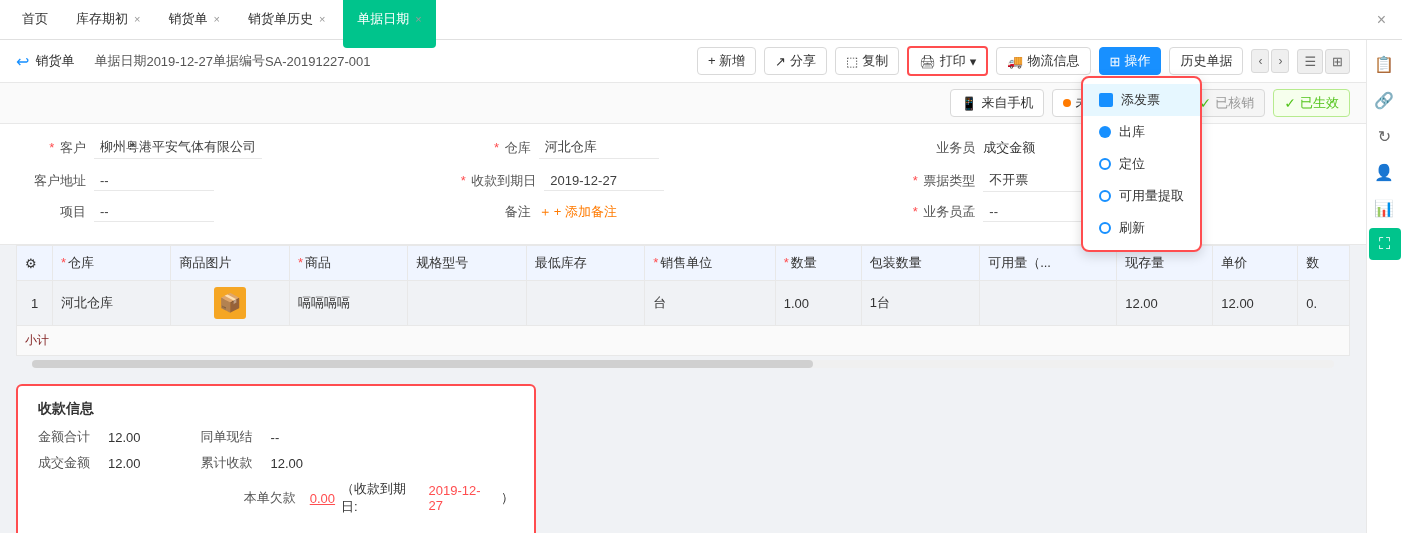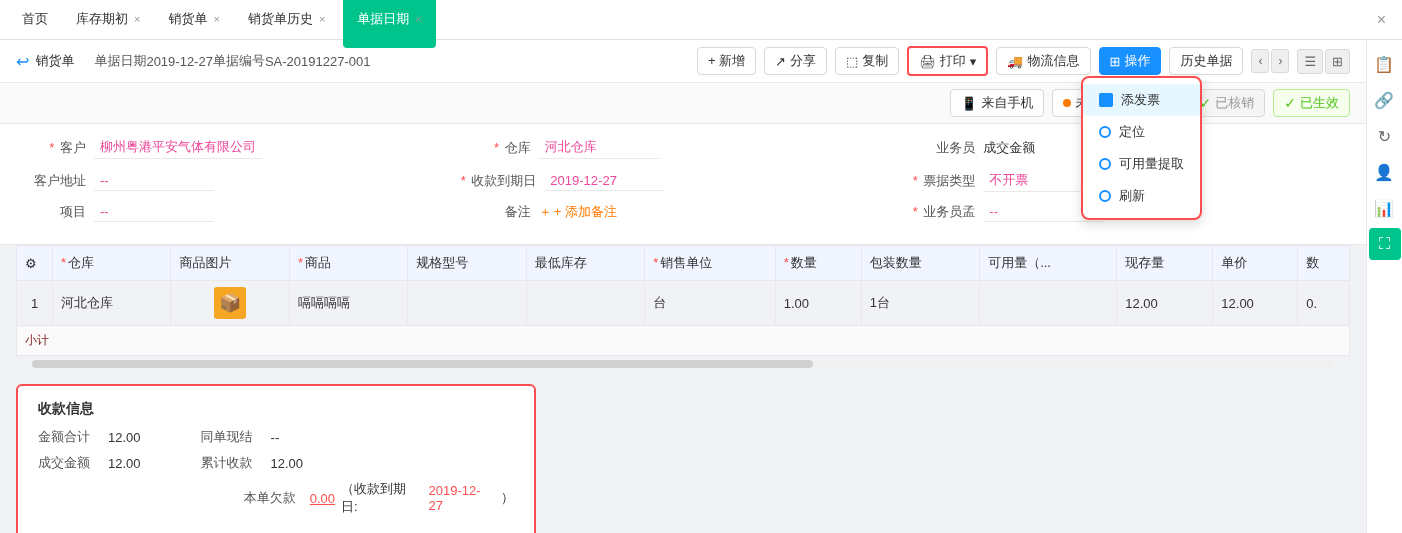--- a/index.html
+++ b/index.html
@@ -388,6 +388,10 @@
       <span>添发票</span>
     </div>
     <div class="dropdown-item">
+      <span class="icon-circle-blue"></span>
+      <span>出库</span>
+    </div>
+    <div class="dropdown-item">
       <span class="icon-circle-outline"></span>
       <span>定位</span>
     </div>

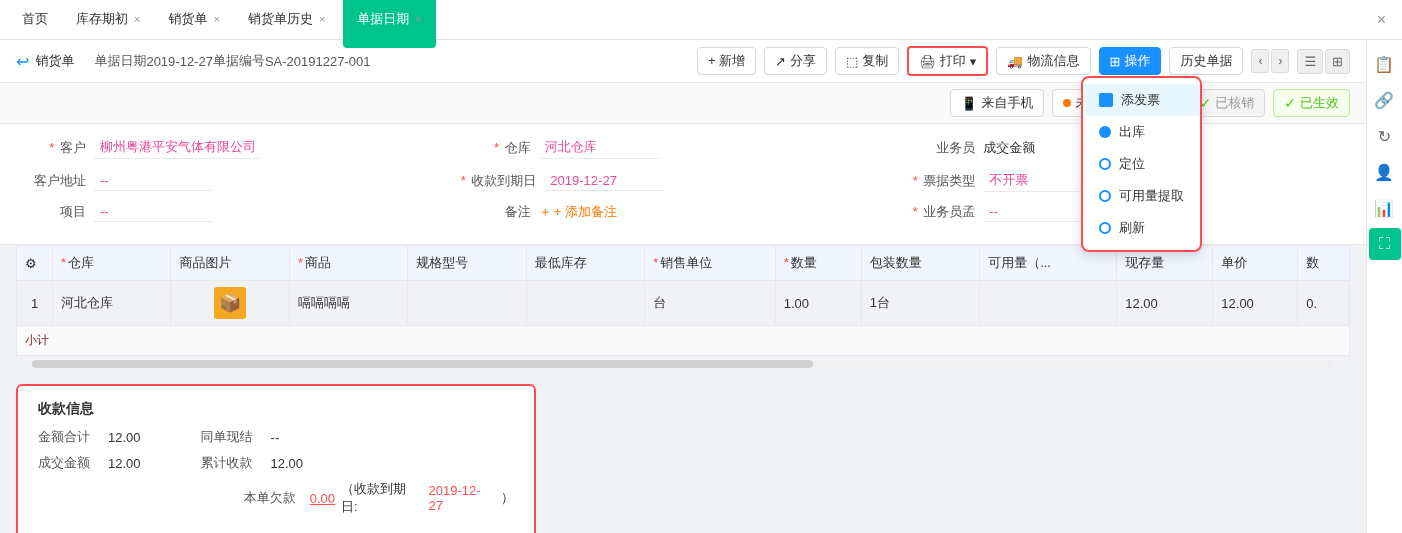--- a/index.html
+++ b/index.html
@@ -67,7 +67,7 @@
     .form-field { display: flex; align-items: center; flex: 1; gap: 8px; }
     .field-label { color: #555; white-space: nowrap; min-width: 70px; text-align: right; }
     .field-required { color: #ff4d4f; margin-right: 2px; }
-    .field-value { color: #ec4899; border-bottom: 1px solid #e8e8e8; padding: 2px 6px; min-width: 120px; }
+    .field-value { color: #404040; border-bottom: 1px solid #e8e8e8; padding: 2px 6px; min-width: 120px; }
     .field-staff { color: #333; }
     .add-note { color: #ff7a00; cursor: pointer; display: flex; align-items: center; gap: 2px; }
 

